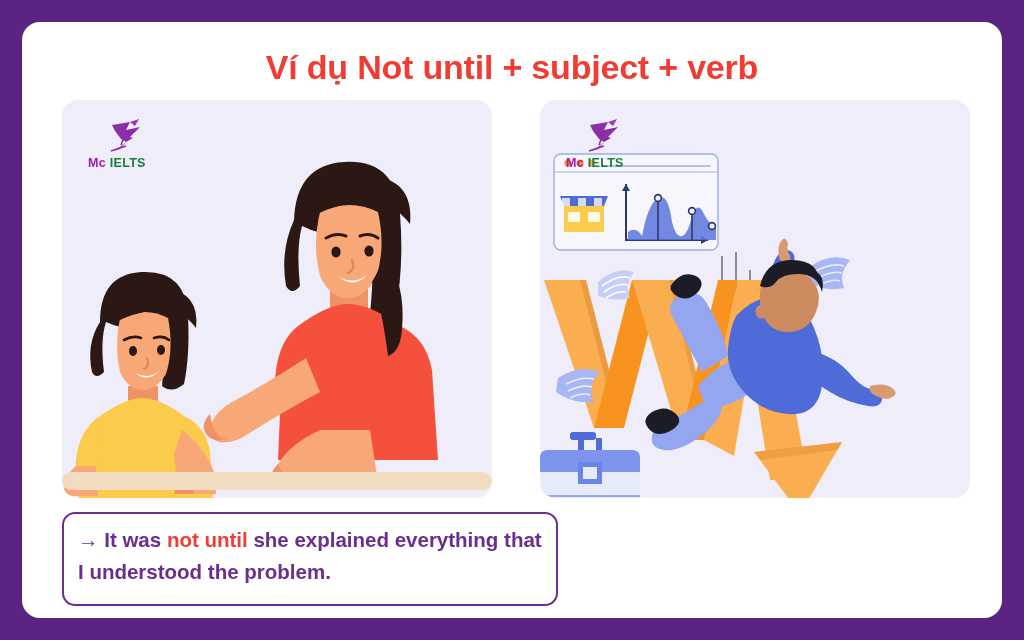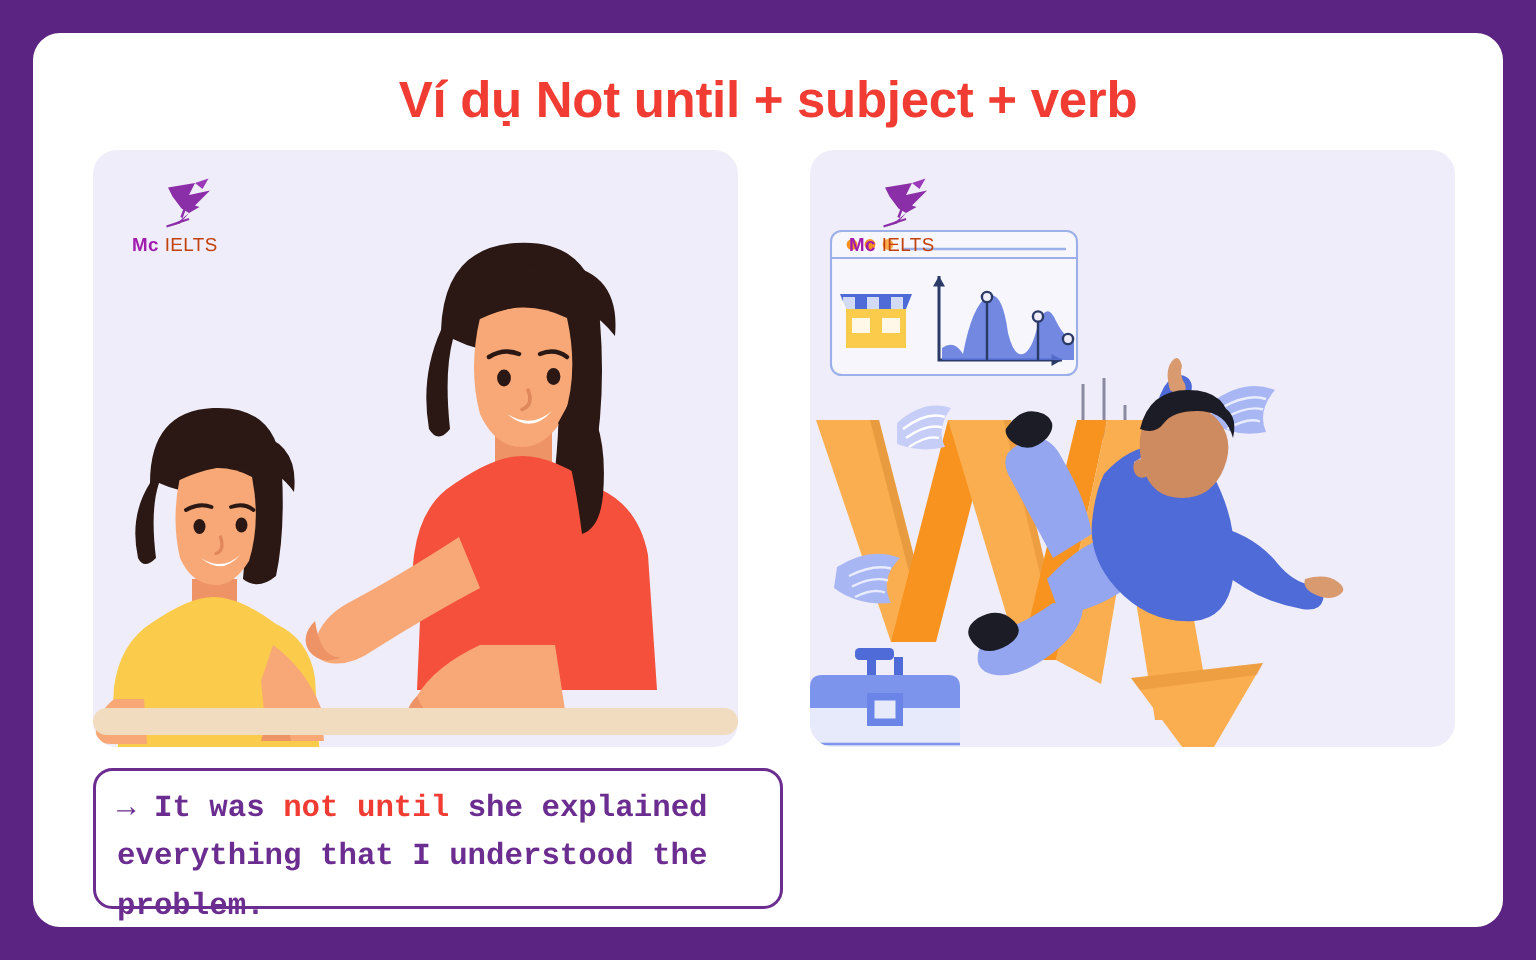--- a/index.html
+++ b/index.html
@@ -45,7 +45,7 @@
     font-size:12.5px;letter-spacing:.3px;white-space:nowrap;
   }
   .logo .lbl .mc{font-weight:bold;color:#a21caf;}
-  .logo .lbl .ielts{color:#c2410c;font-weight:normal;}
+  .logo .lbl .ielts{color:#15803d;font-weight:bold;}
 
   
   .caption{

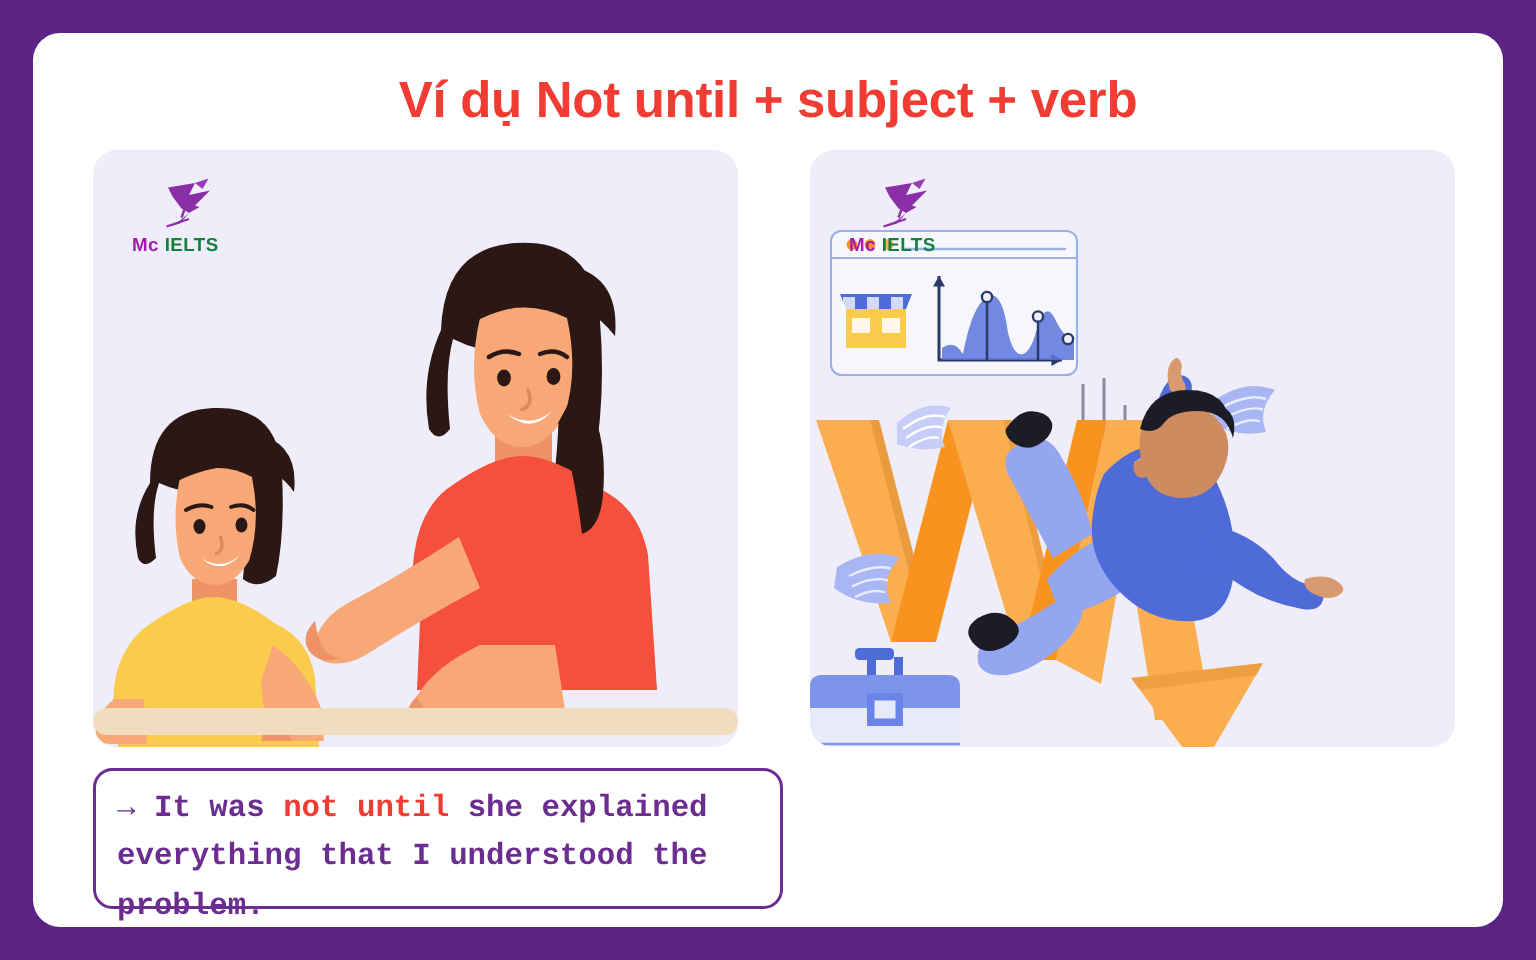--- a/index.html
+++ b/index.html
@@ -50,12 +50,11 @@
   
   .caption{
     position:absolute;left:20px;top:432px;
-    width:460px;height:94px;
+    width:496px;height:94px;
     box-sizing:border-box;
     border:2.5px solid #6B2D8F;border-radius:13px;
     background:#FFFFFF;
     padding:10px 12px 0 14px;
-    font-family:Liberation Mono, monospace;
   }
   .caption .line{
     font-size:20.5px;font-weight:bold;line-height:1.58;

